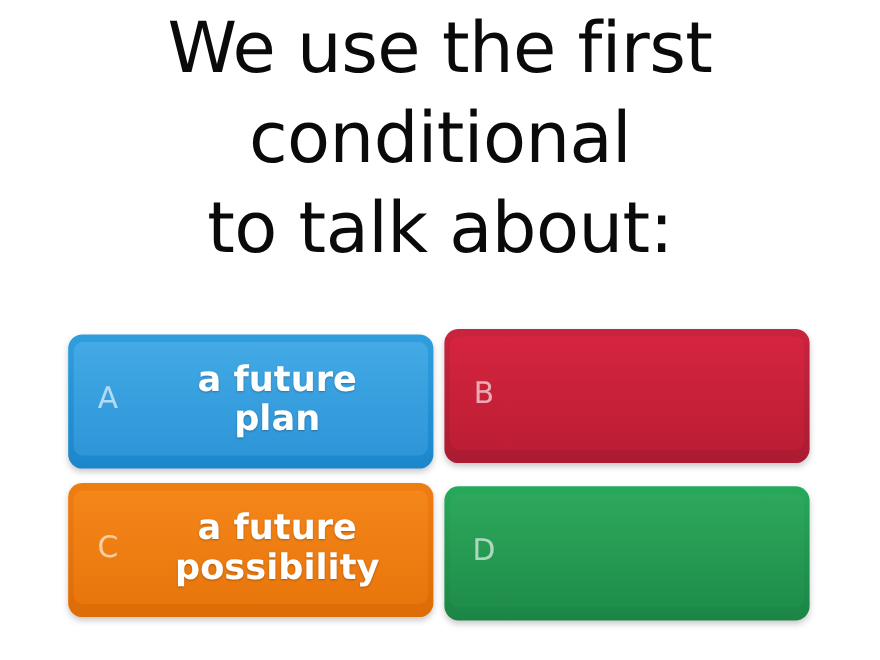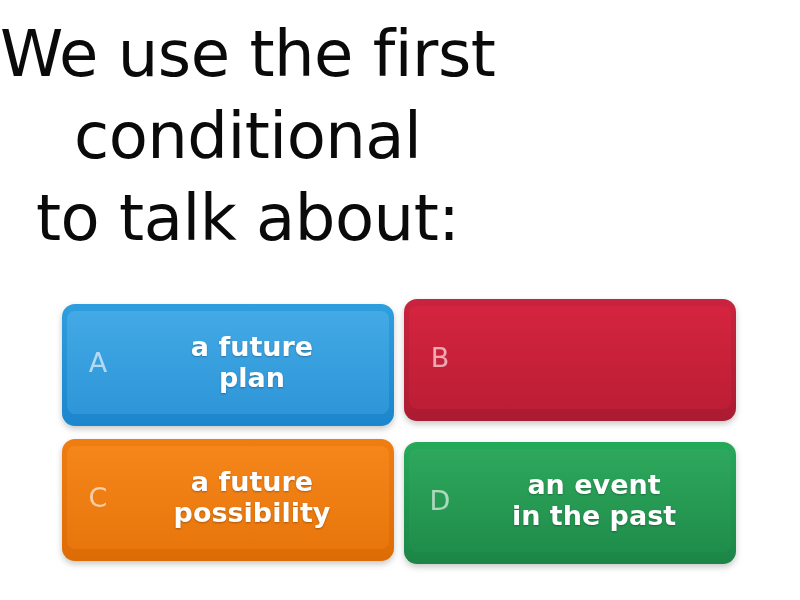--- a/index.html
+++ b/index.html
@@ -28,8 +28,8 @@
     height: 290px;
     display: flex;
     align-items: flex-start;
-    justify-content: flex-start;
-    padding-top: 14px;
+    justify-content: center;
+    padding-top: 4px;
     box-sizing: border-box;
   }
   .question-text {

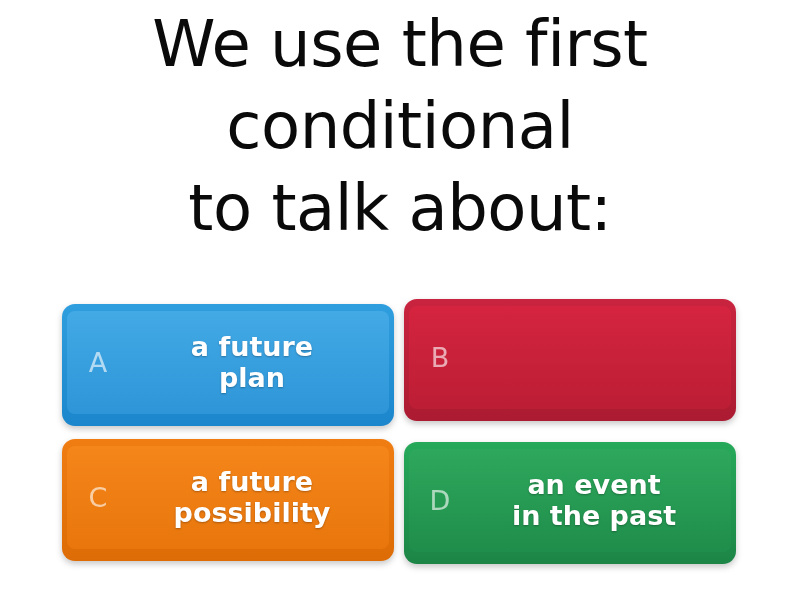--- a/index.html
+++ b/index.html
@@ -99,7 +99,7 @@
     flex: 1;
     padding-right: 14px;
     text-align: center;
-    font-size: 27px;
+    font-size: 32px;
     font-weight: bold;
     color: #ffffff;
     line-height: 1.12;

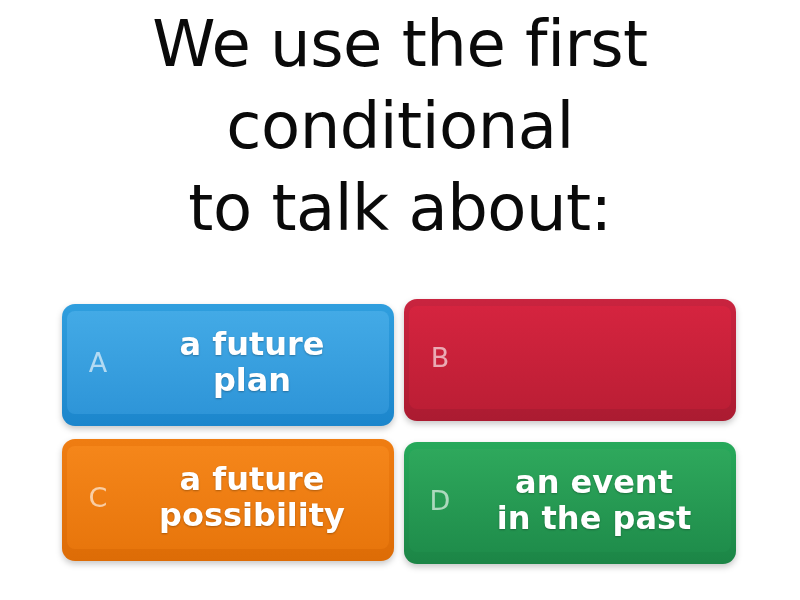--- a/index.html
+++ b/index.html
@@ -159,8 +159,6 @@
     <button class="answer-btn c-green pos-d">
       <span class="btn-face">
         <span class="btn-letter">D</span>
-        <span class="btn-label">an event
-in the past</span>
       </span>
     </button>
 

